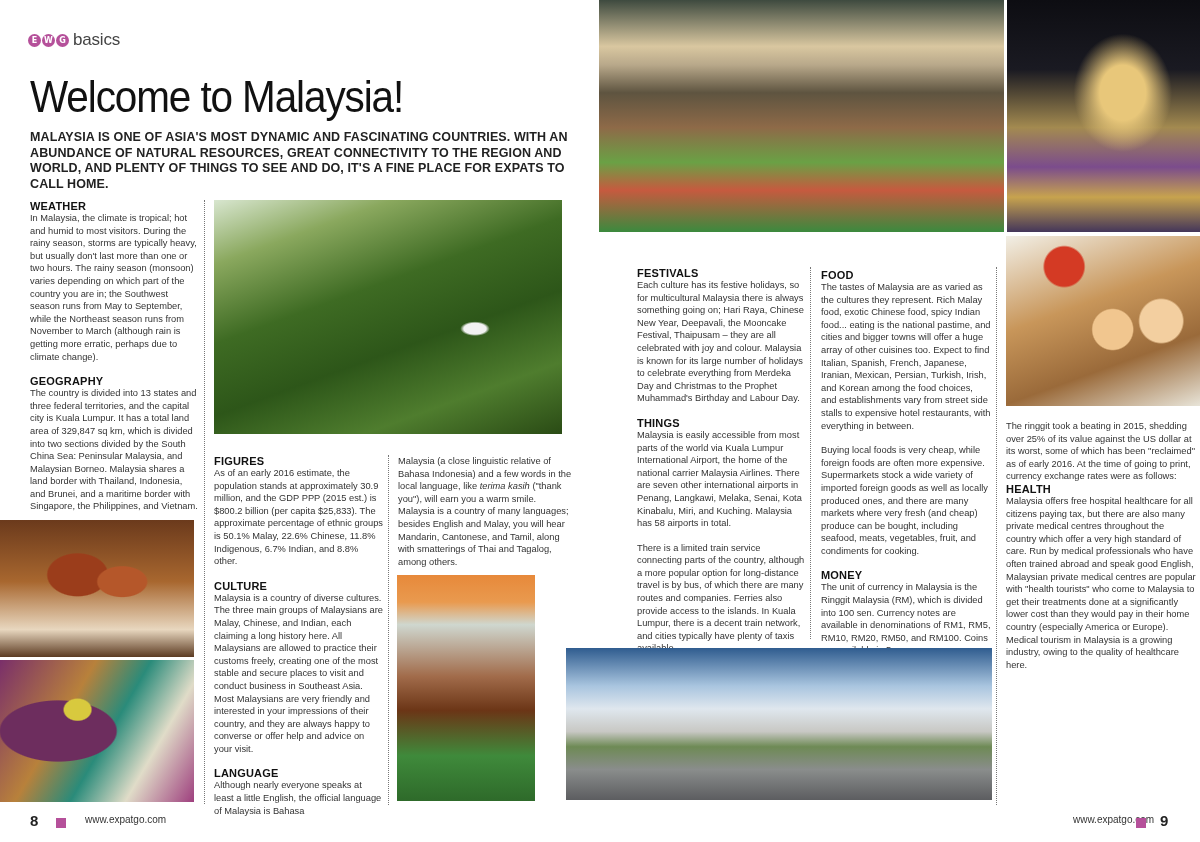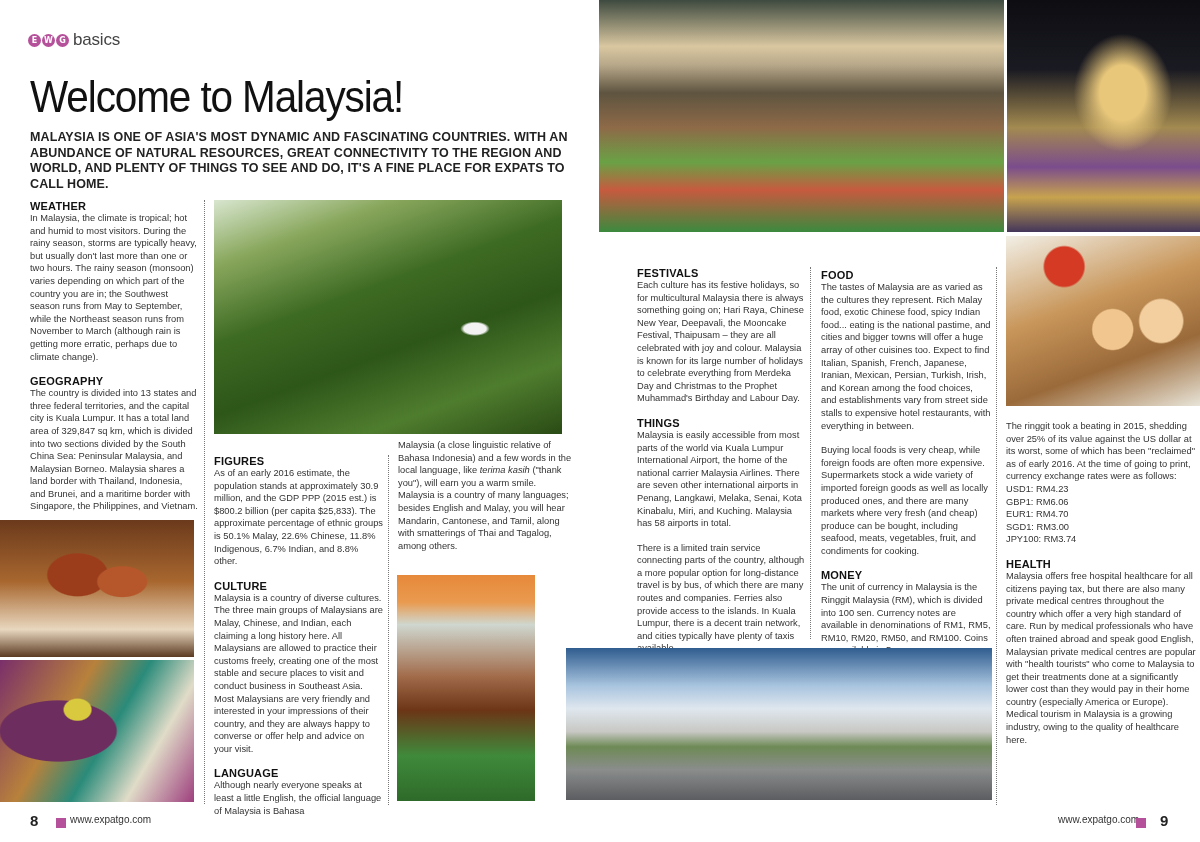--- a/index.html
+++ b/index.html
@@ -96,7 +96,7 @@
 
 <div class="abs dots" style="left:388px; top:455px; height:350px;"></div>
 
-<div class="abs col" style="left:398px; top:439px; width:176px;">
+<div class="abs col" style="left:398px; top:455px; width:176px;">
   <p><span>Malaysia (a close linguistic relative of Bahasa Indonesia) and a few words in the local language, like </span><i>terima kasih</i><span> ("thank you"), will earn you a warm smile. Malaysia is a country of many languages; besides English and Malay, you will hear Mandarin, Cantonese, and Tamil, along with smatterings of Thai and Tagalog, among others.</span></p>
 </div>
 

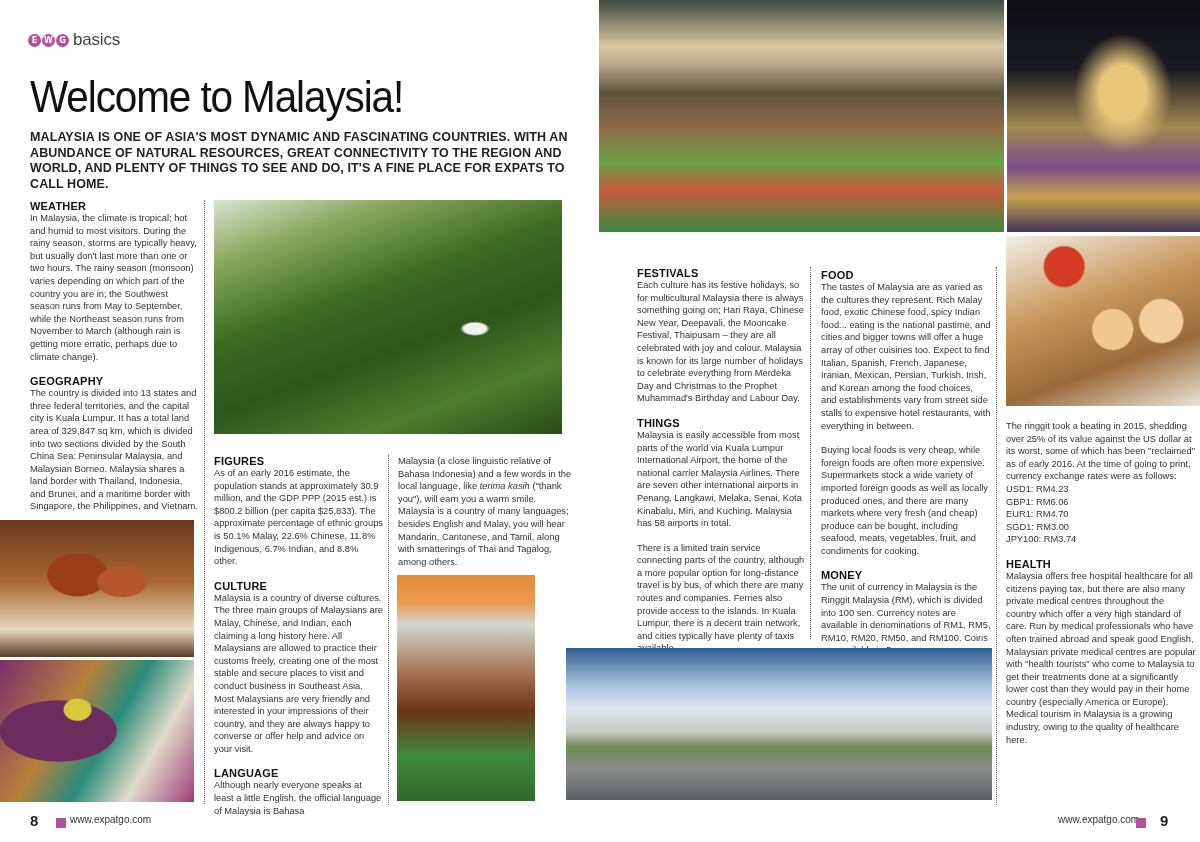--- a/index.html
+++ b/index.html
@@ -134,13 +134,6 @@
 
 <div class="abs col" style="left:1006px; top:420px; width:190px;">
   <p style="margin-bottom:0;">The ringgit took a beating in 2015, shedding over 25% of its value against the US dollar at its worst, some of which has been "reclaimed" as of early 2016. At the time of going to print, currency exchange rates were as follows:</p>
-  <div style="margin-bottom:12px;">
-    <div>USD1: RM4.23</div>
-    <div>GBP1: RM6.06</div>
-    <div>EUR1: RM4.70</div>
-    <div>SGD1: RM3.00</div>
-    <div>JPY100: RM3.74</div>
-  </div>
   <h3>HEALTH</h3>
   <p>Malaysia offers free hospital healthcare for all citizens paying tax, but there are also many private medical centres throughout the country which offer a very high standard of care. Run by medical professionals who have often trained abroad and speak good English, Malaysian private medical centres are popular with "health tourists" who come to Malaysia to get their treatments done at a significantly lower cost than they would pay in their home country (especially America or Europe). Medical tourism in Malaysia is a growing industry, owing to the quality of healthcare here.</p>
 </div>

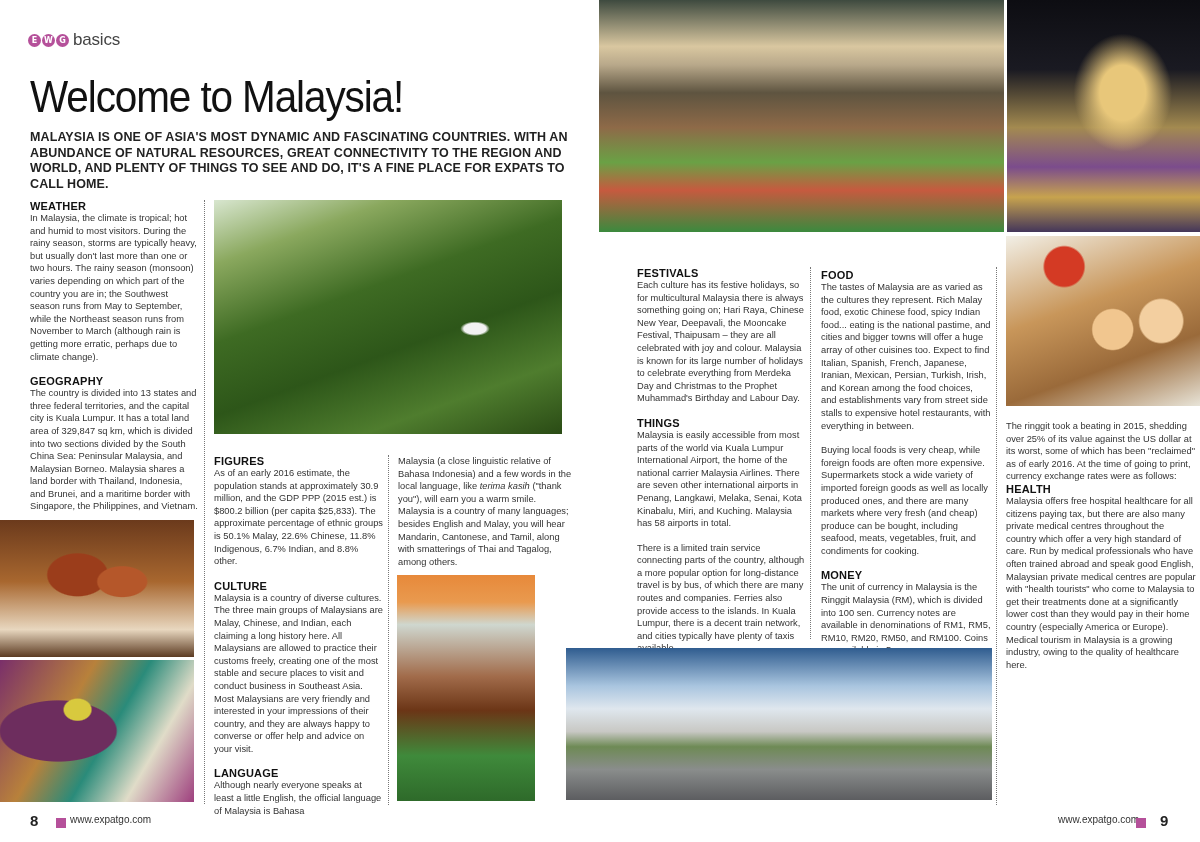--- a/index.html
+++ b/index.html
@@ -55,7 +55,7 @@
       linear-gradient(180deg, #2f5c8f 0%, #a9c5df 25%, #dfe7ee 40%, #c8c8c4 55%, #6e8a55 65%, #8a8d8c 80%, #5c5d60 100%); }
 
   .footer-num { font-size: 15px; font-weight: bold; color: #222; }
-  .footer-url { font-size: 10px; color: #333; }
+  .footer-url { font-size: 10px; color: #333; margin-left: 15px; }
   .sq { width: 10px; height: 10px; background: #b5509a; display: inline-block; }
 </style>
 </head>

